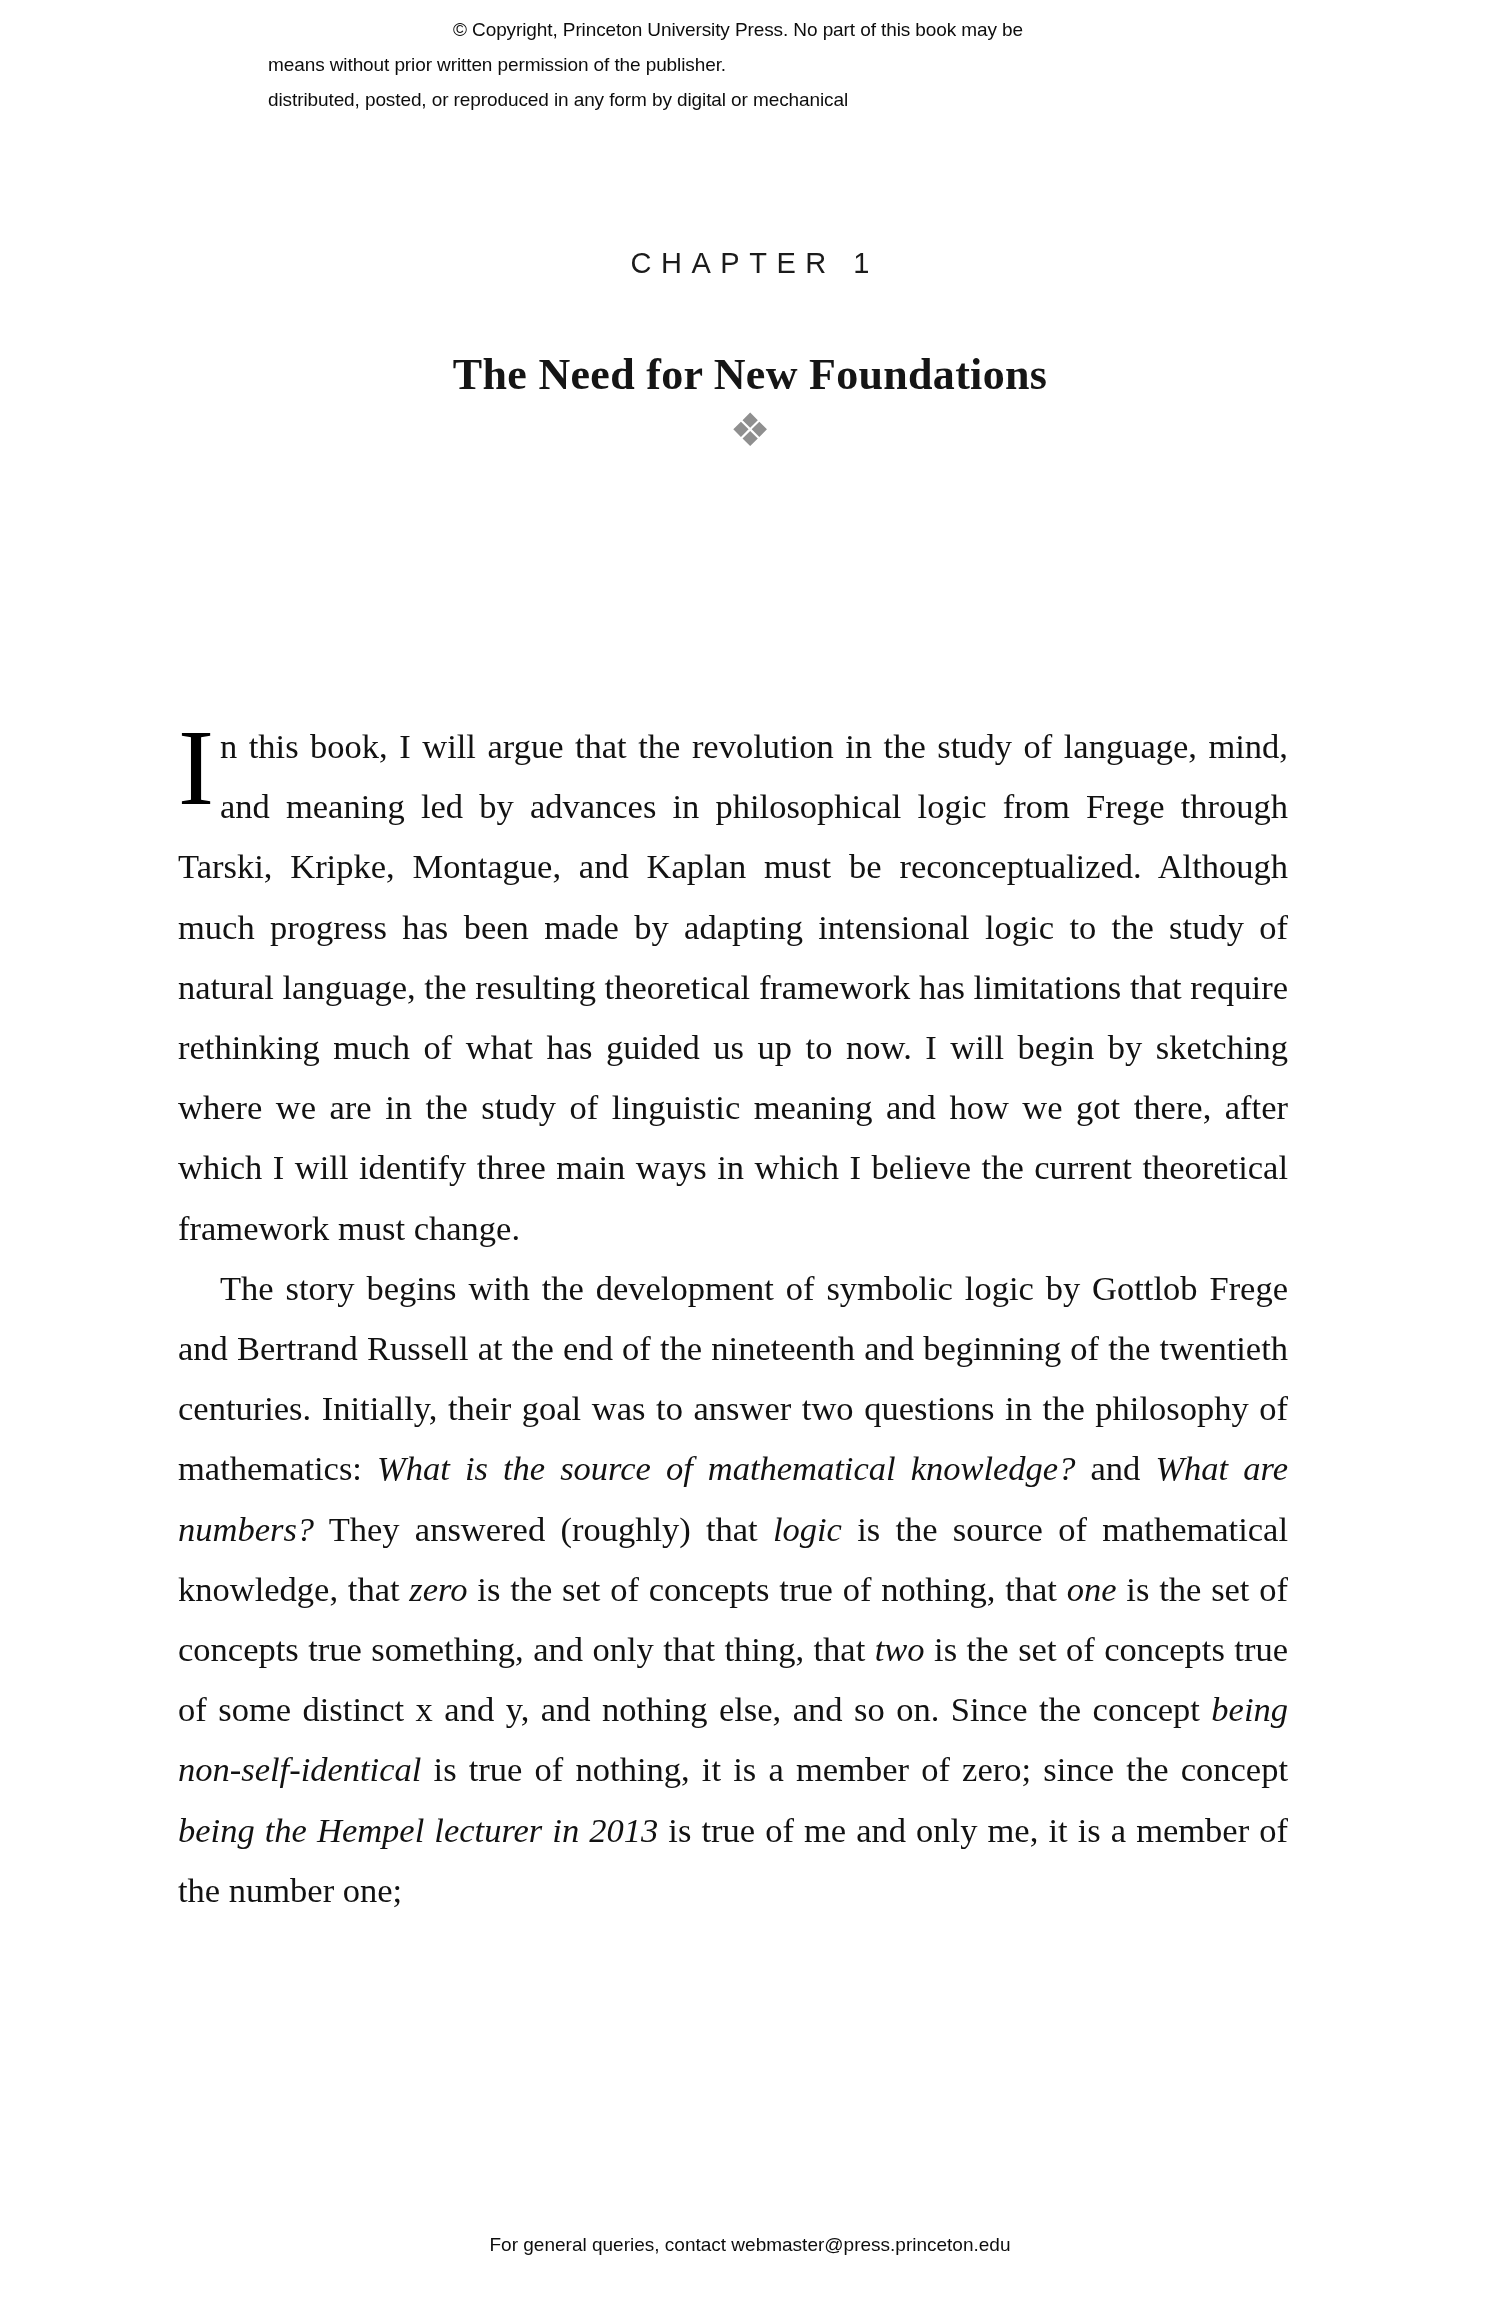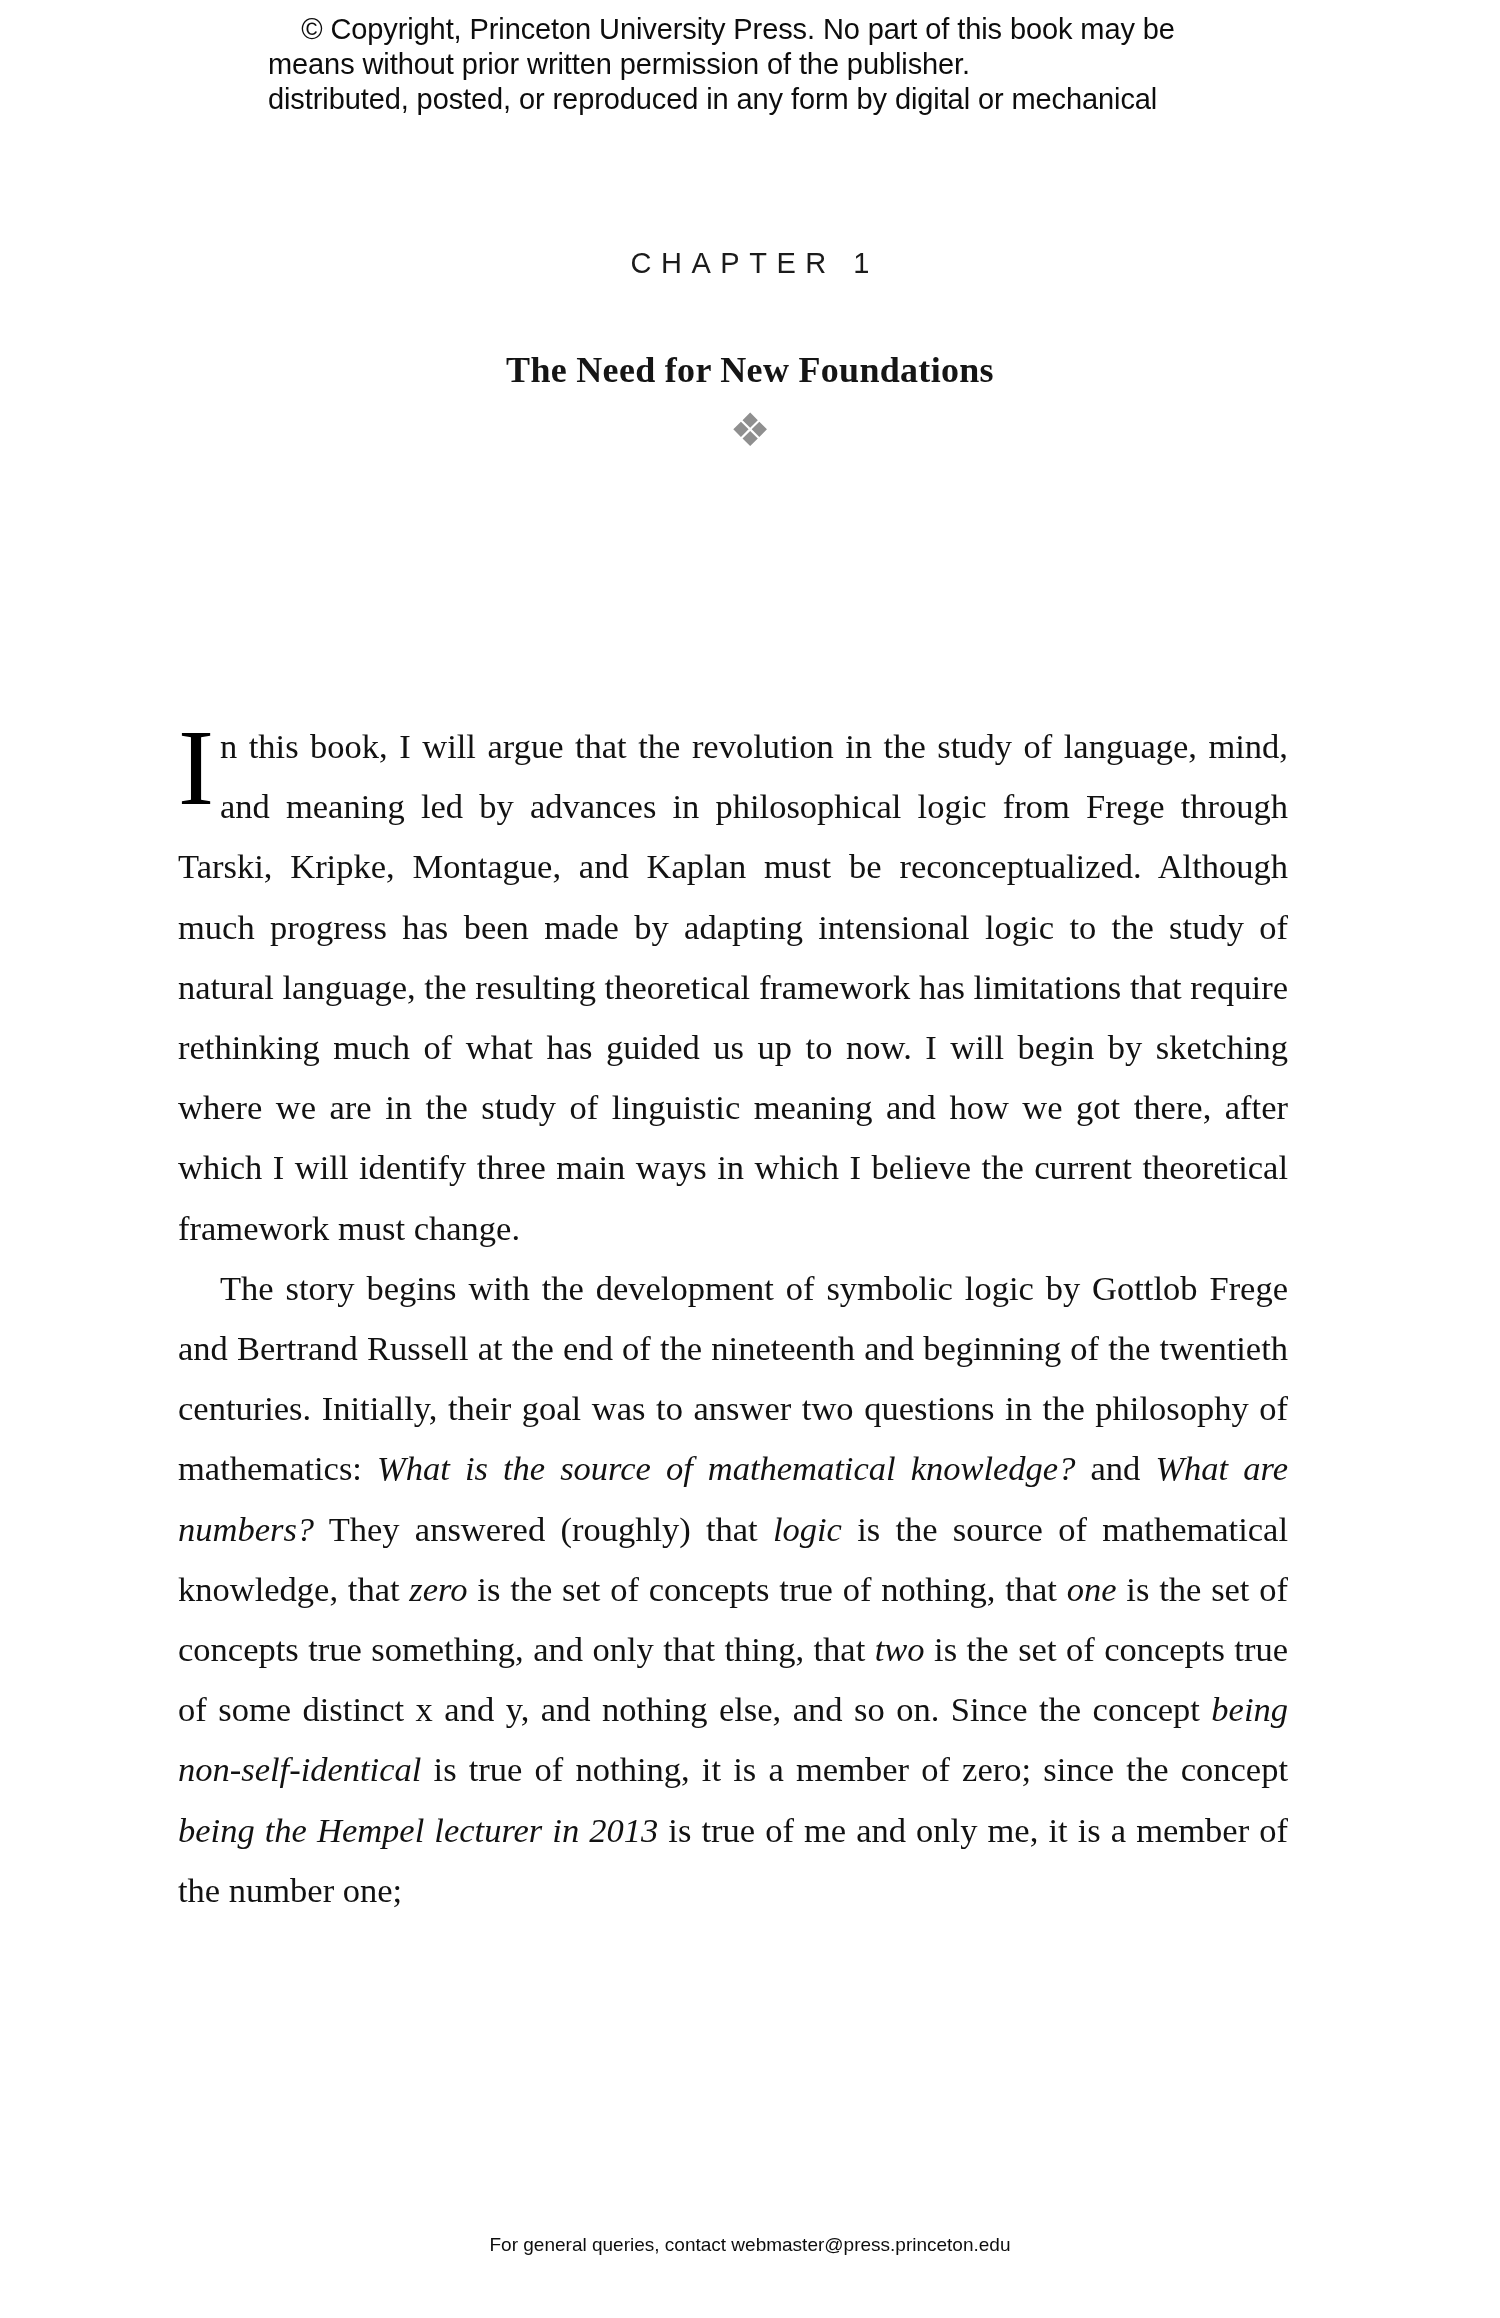--- a/index.html
+++ b/index.html
@@ -32,7 +32,7 @@
     top: 12px;
     width: 940px;
     font-family: "Liberation Sans", "DejaVu Sans", sans-serif;
-    font-size: 29px;
+    font-size: 19px;
     line-height: 35px;
     color: #0d0d0d;
     text-align: left;

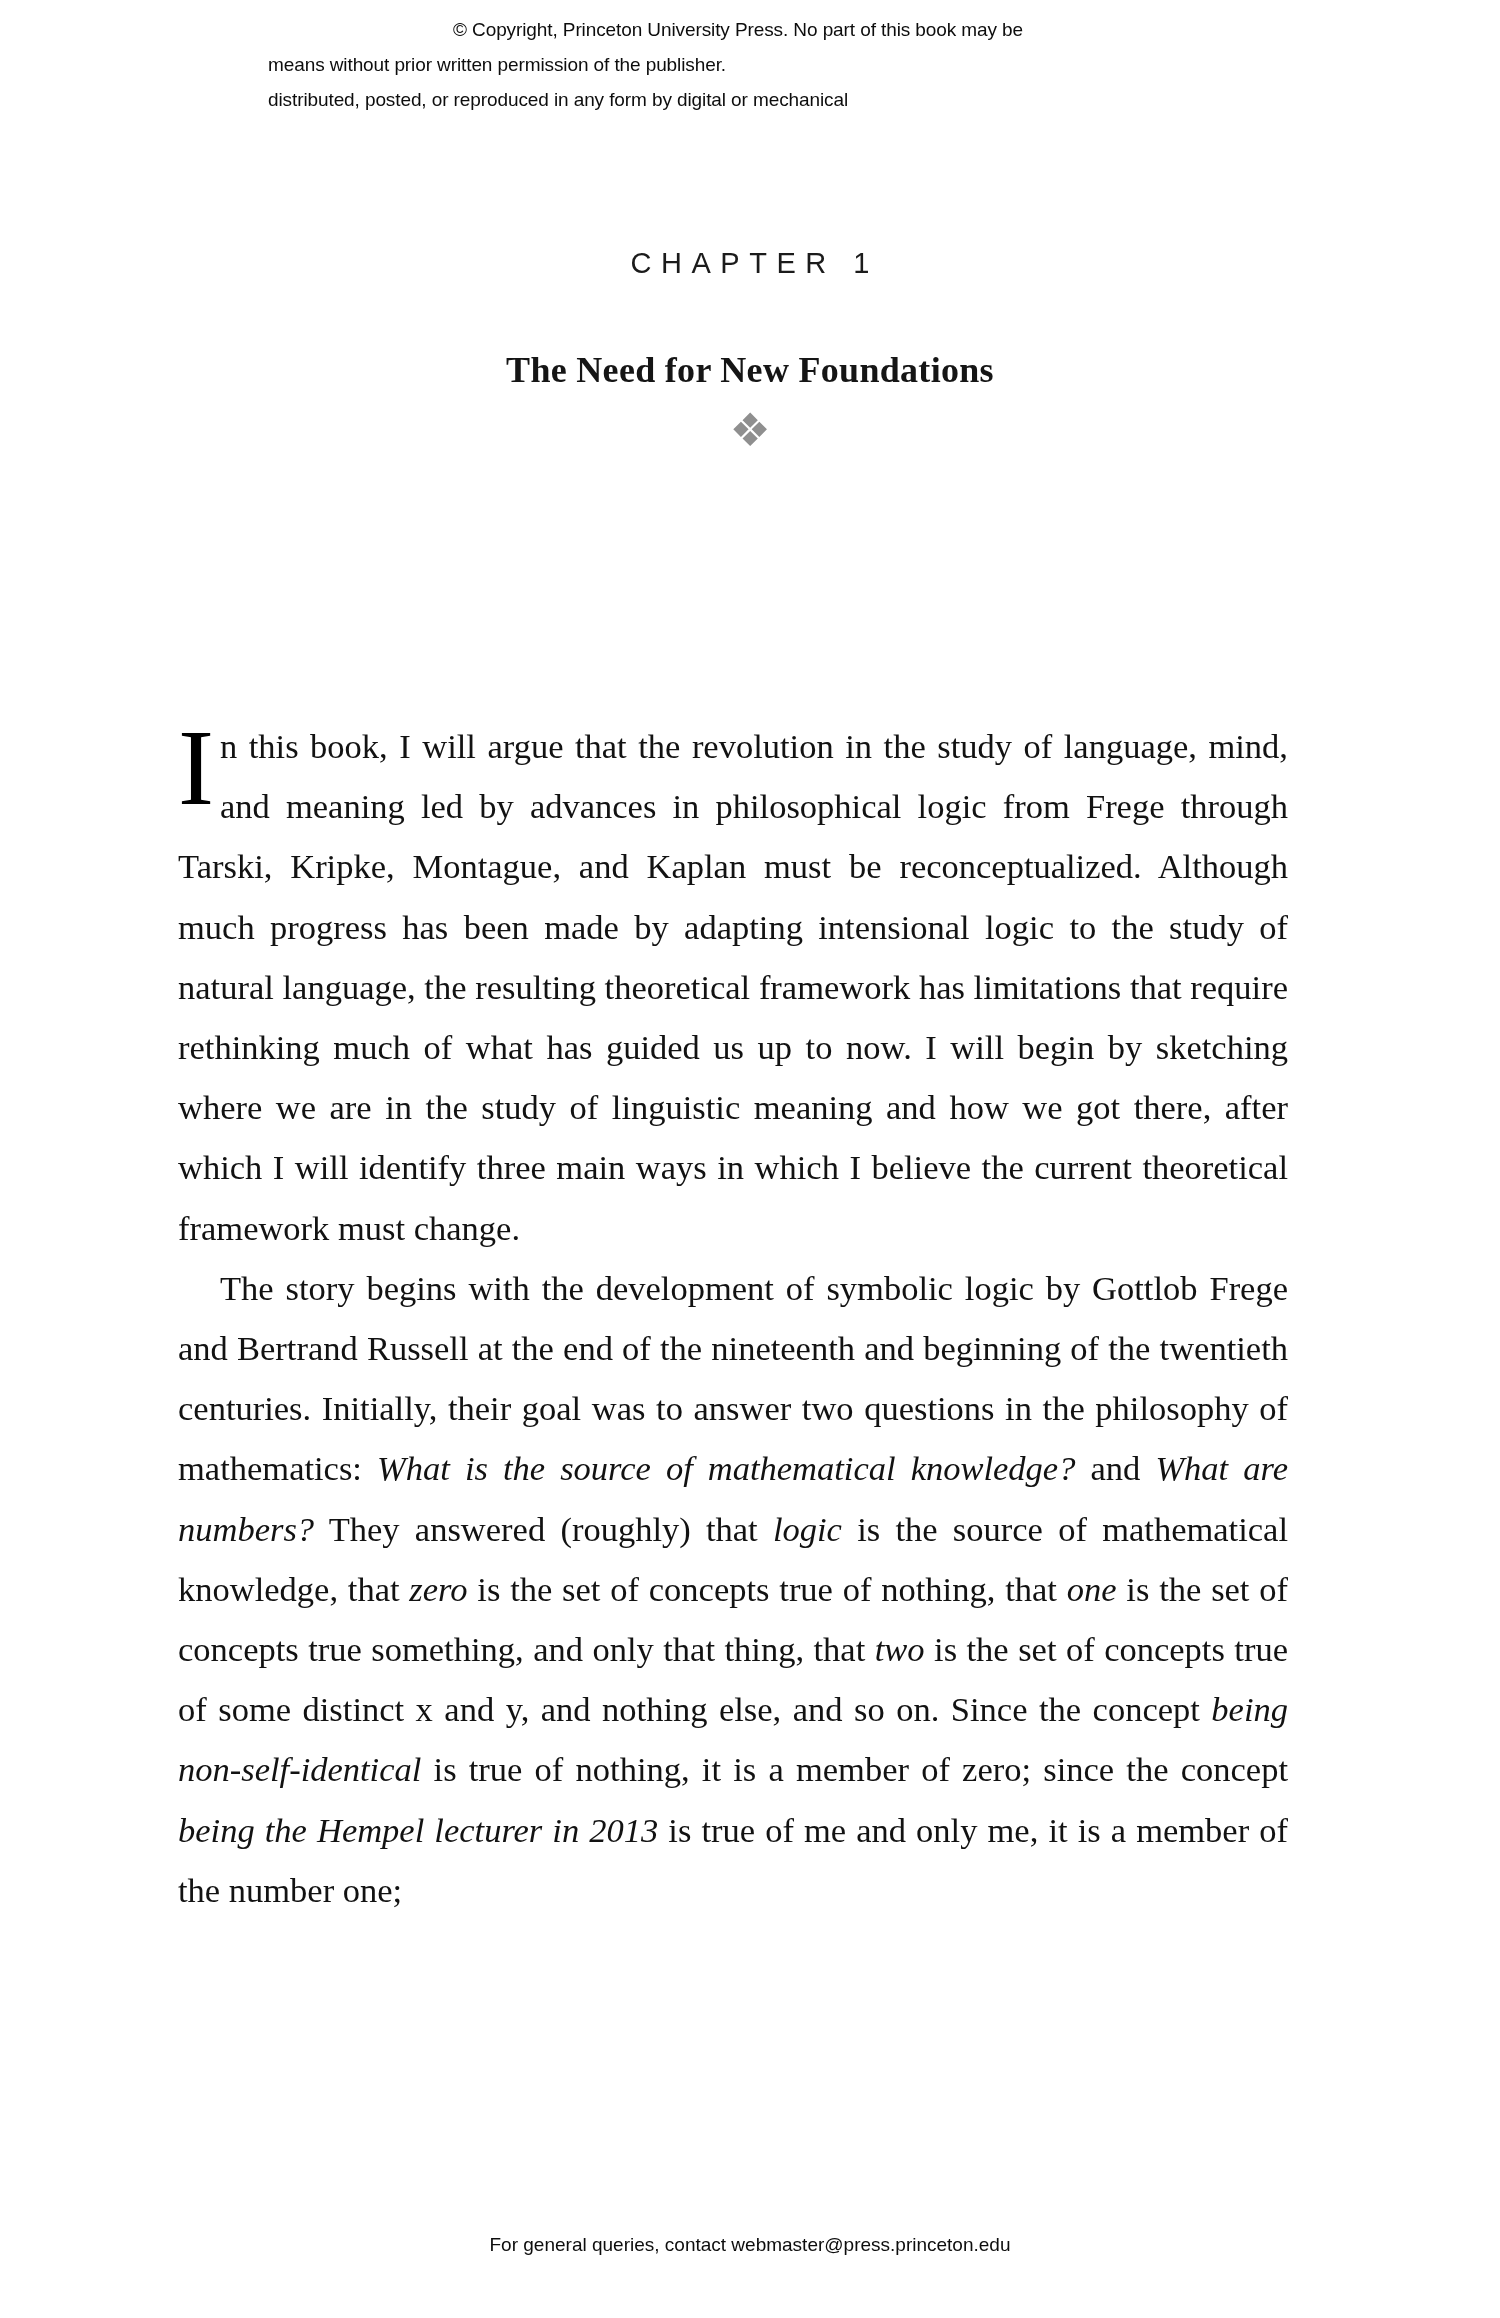--- a/index.html
+++ b/index.html
@@ -65,7 +65,7 @@
     text-align: center;
     font-family: "Liberation Serif", "DejaVu Serif", serif;
     font-weight: 700;
-    font-size: 36px;
+    font-size: 44px;
     line-height: 62px;
     color: #151515;
     letter-spacing: 0.3px;

